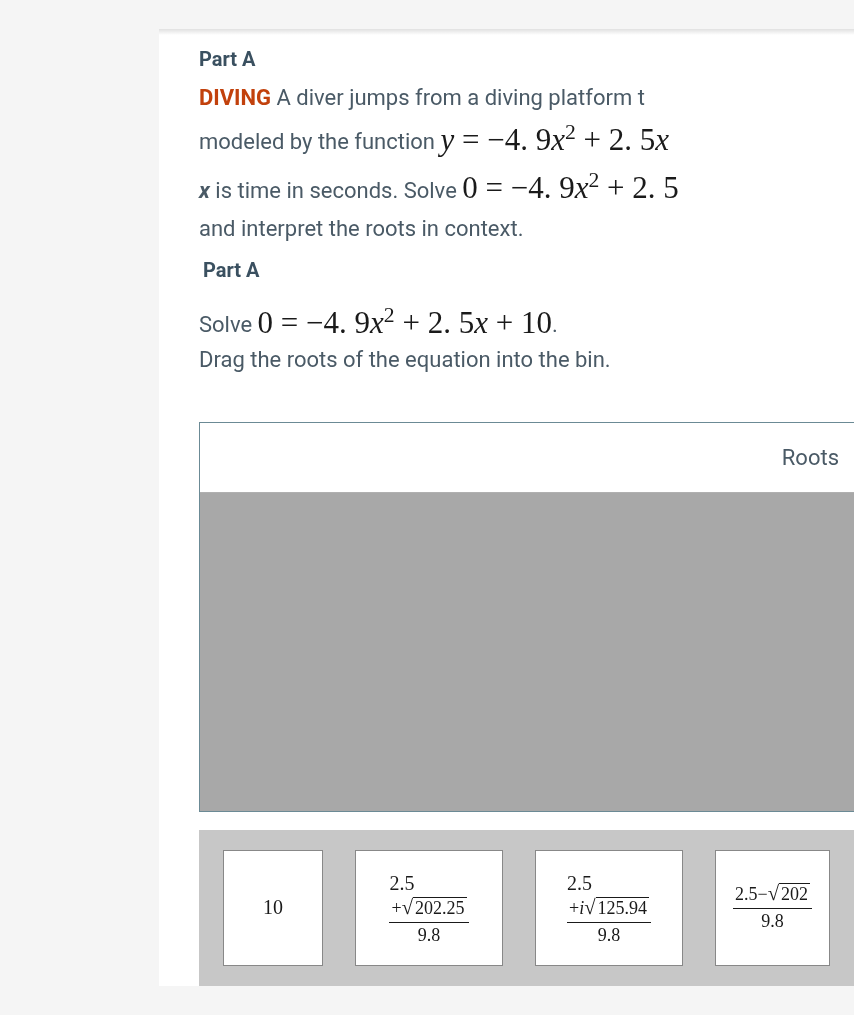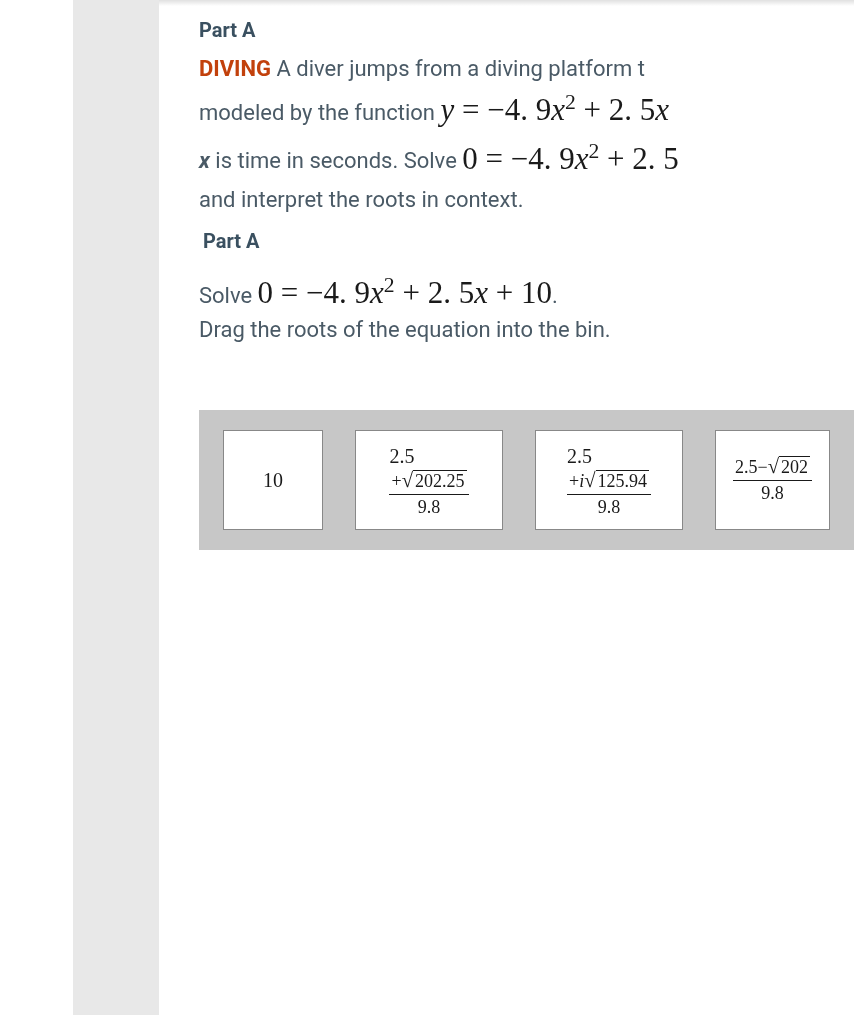--- a/index.html
+++ b/index.html
@@ -13,6 +13,7 @@
     .outer-container {
       display: flex;
       height: 100%;
+      align-items: center;
     }
     .left-margin {
       width: 128px;

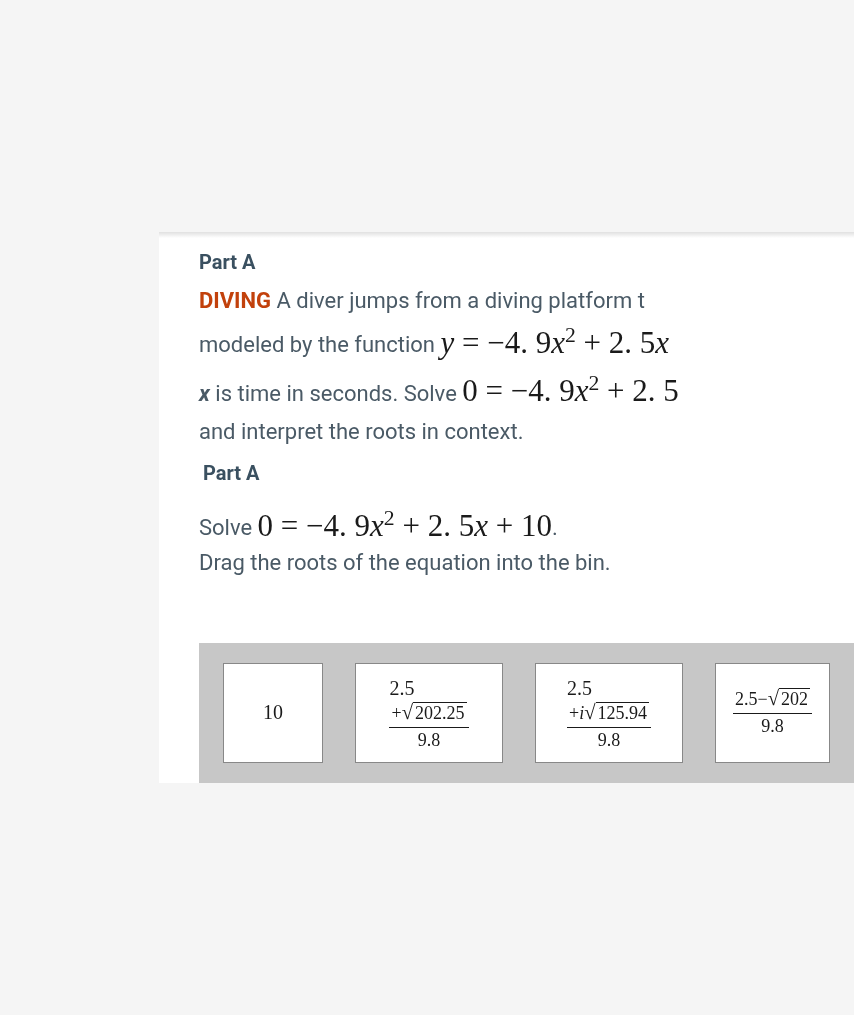--- a/index.html
+++ b/index.html
@@ -199,6 +199,10 @@
 
     <div class="drag-instruction">Drag the roots of the equation into the bin.</div>
 
+    <div class="bin-container">
+      <div class="bin-header">Roots</div>
+      <div class="bin-drop-area"></div>
+    </div>
 
     <div class="spacer-gap"></div>
 

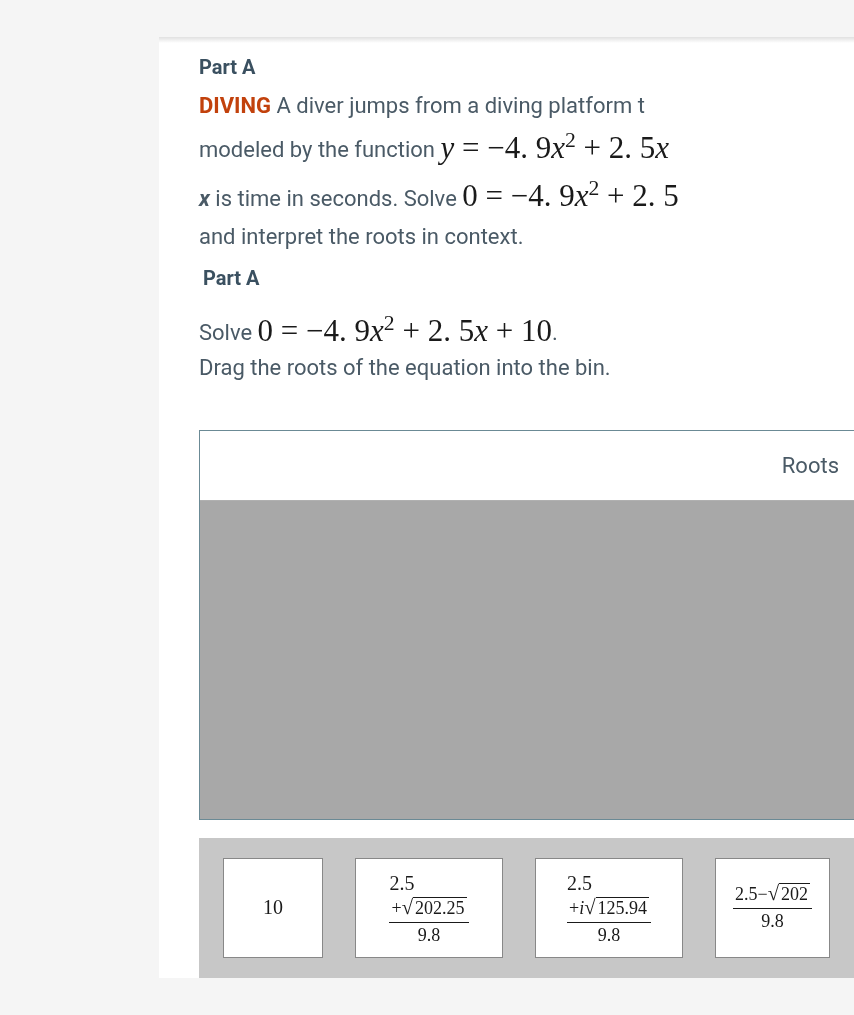--- a/index.html
+++ b/index.html
@@ -125,7 +125,7 @@
       background: #ffffff;
       border: 1px solid #888;
       min-width: 100px;
-      height: 100px;
+      height: 116px;
       display: flex;
       align-items: center;
       justify-content: center;

